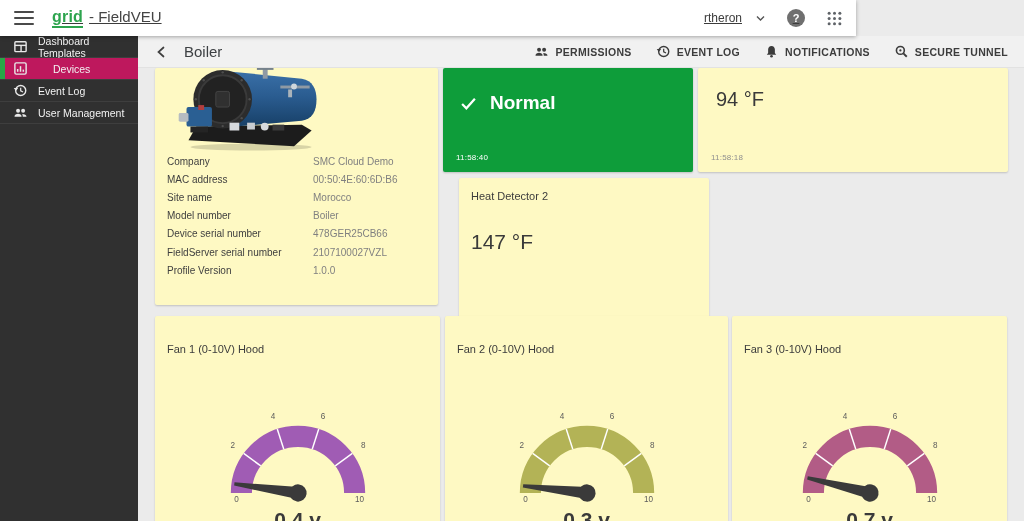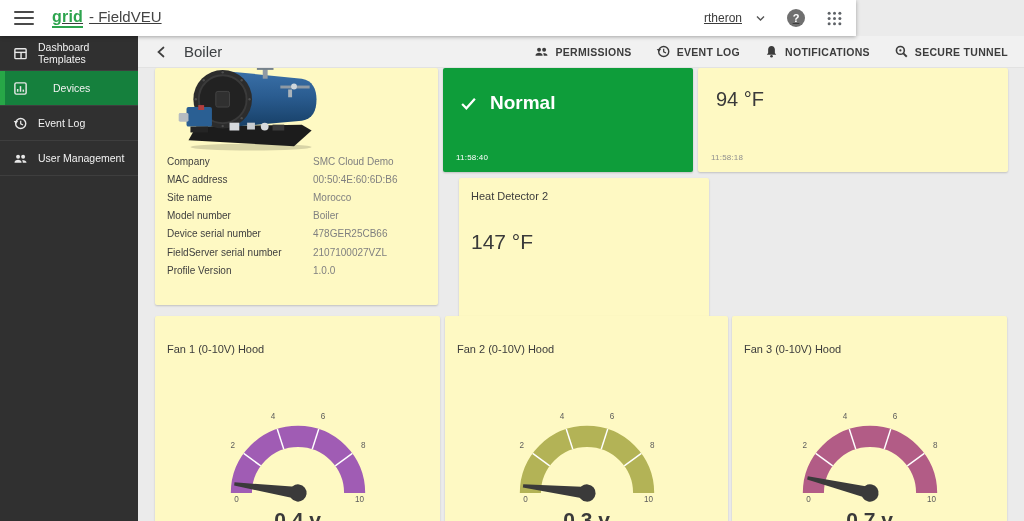--- a/index.html
+++ b/index.html
@@ -22,7 +22,7 @@
 
   
   .sidebar { position:absolute; top:36px; left:0; bottom:0; width:138px; background:#303030; z-index:30; }
-  .side-item { height:35px; display:flex; align-items:center; gap:10px; padding-left:13px;
+  .side-item { height:22px; display:flex; align-items:center; gap:10px; padding-left:13px;
                border-bottom:1px solid #3e3e3e; color:#f2f2f2; font-size:10.5px; cursor:pointer; position:relative; }
   .side-item svg { flex:0 0 15px; color:#e8e8e8; }
   .side-item.active { background:#15803d;gap:25px; }

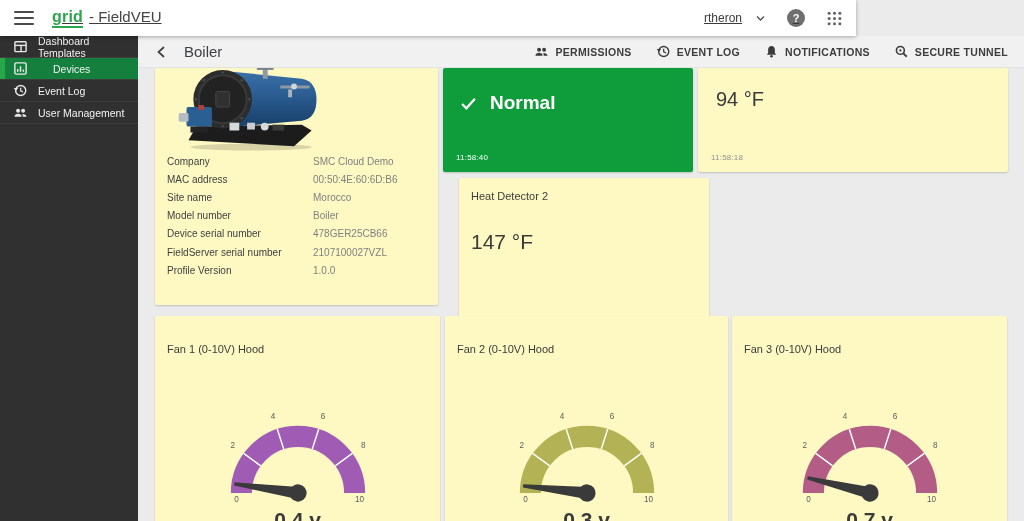--- a/index.html
+++ b/index.html
@@ -25,7 +25,7 @@
   .side-item { height:22px; display:flex; align-items:center; gap:10px; padding-left:13px;
                border-bottom:1px solid #3e3e3e; color:#f2f2f2; font-size:10.5px; cursor:pointer; position:relative; }
   .side-item svg { flex:0 0 15px; color:#e8e8e8; }
-  .side-item.active { background:#15803d;gap:25px; }
+  .side-item.active { background:#be185d;gap:25px; }
   .side-item.active .accent { position:absolute; left:0; top:0; bottom:0; width:5px; background:#27a747; }
 
   

